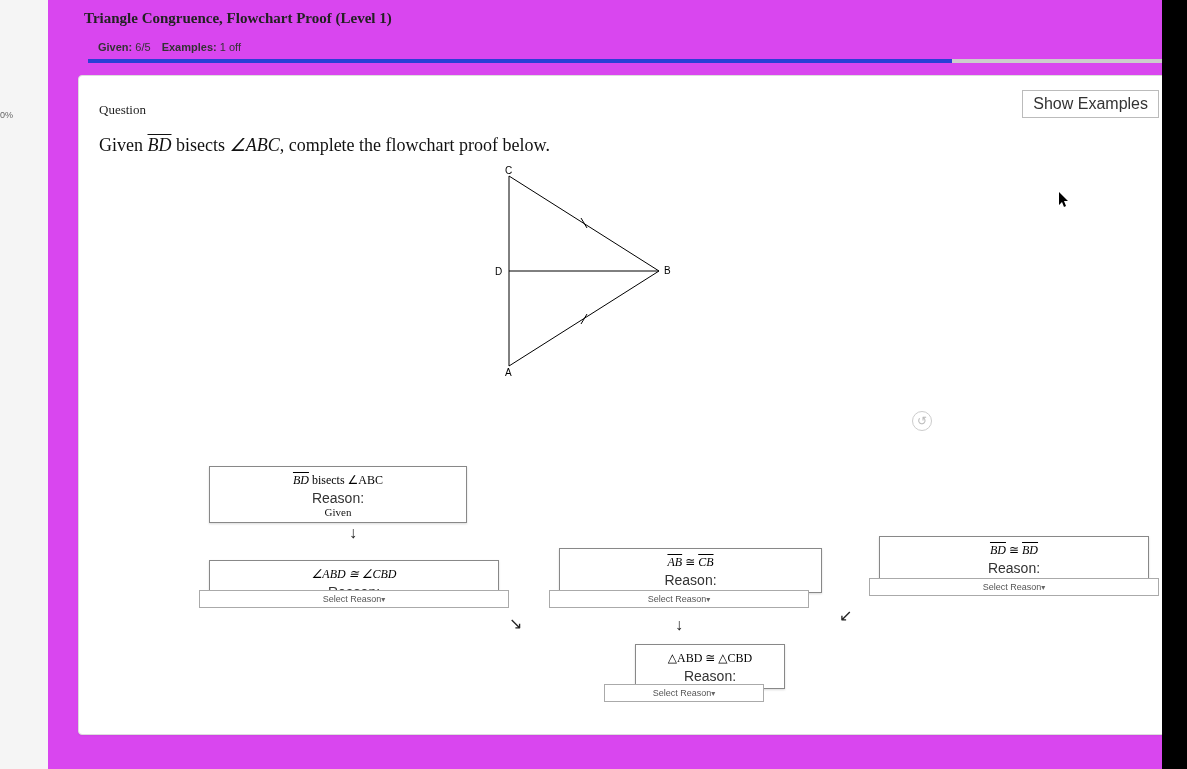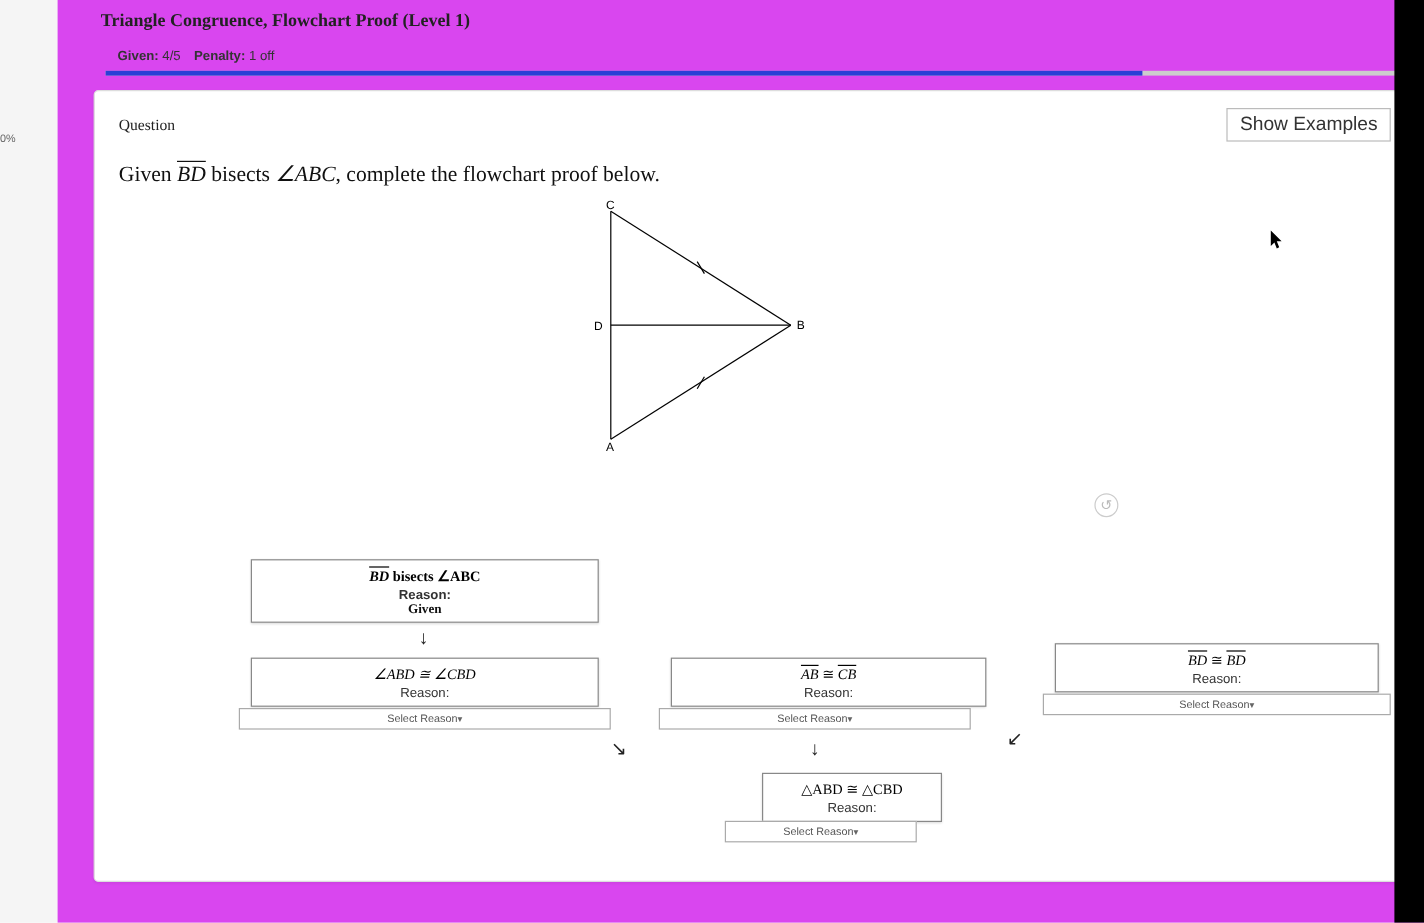--- a/index.html
+++ b/index.html
@@ -145,7 +145,7 @@
 
   <div class="score-row">
     <span class="score">Given:</span>
-    <span>4/5</span>
+    <span>6/5</span>
     <span class="penalty">Penalty:</span>
     <span>1 off</span>
   </div>

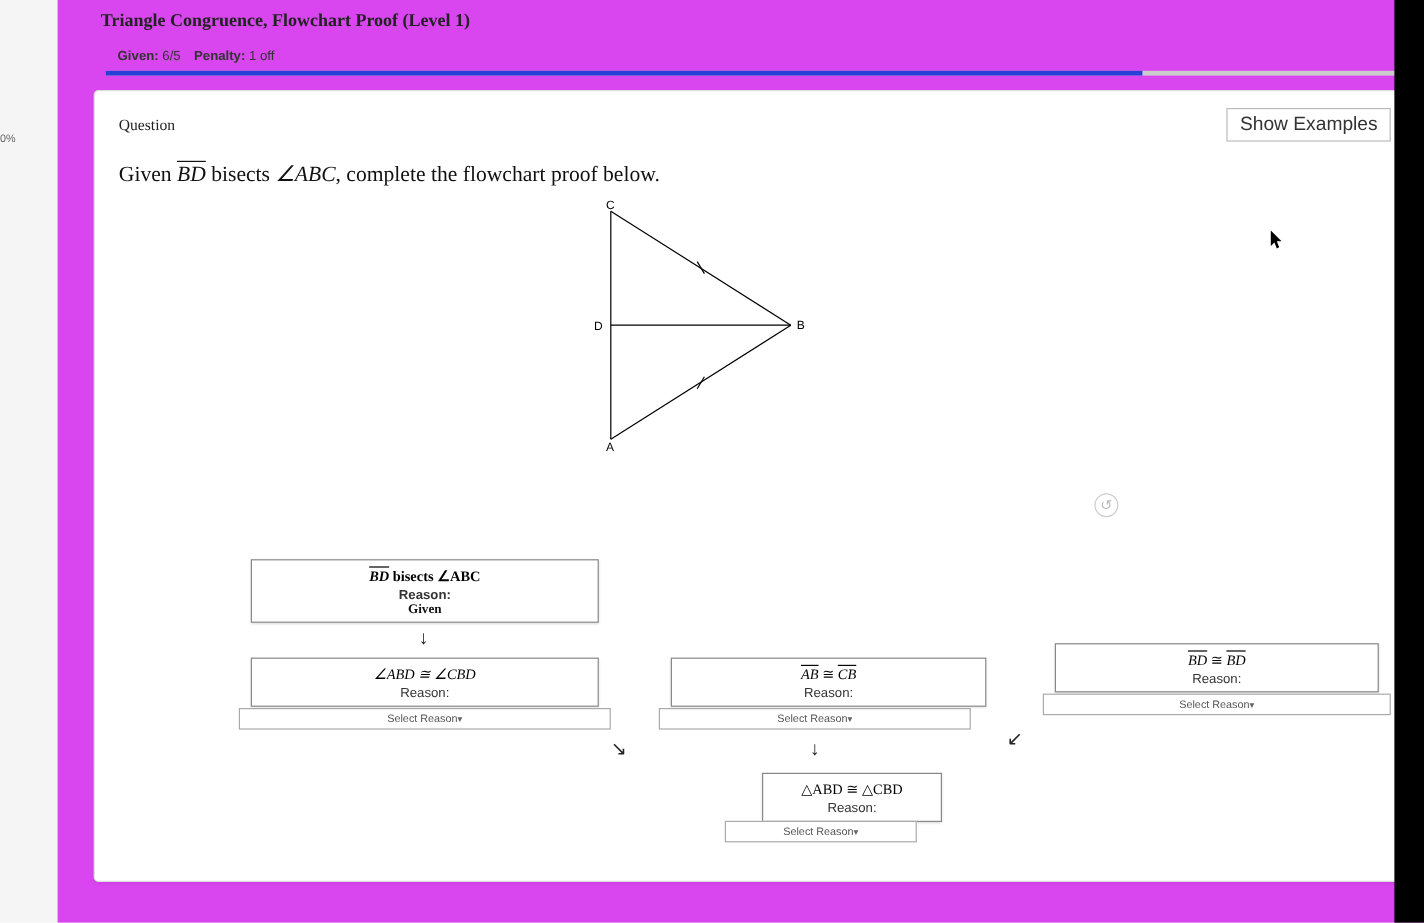--- a/index.html
+++ b/index.html
@@ -146,7 +146,7 @@
   <div class="score-row">
     <span class="score">Given:</span>
     <span>6/5</span>
-    <span class="penalty">Penalty:</span>
+    <span class="penalty">Examples:</span>
     <span>1 off</span>
   </div>
 

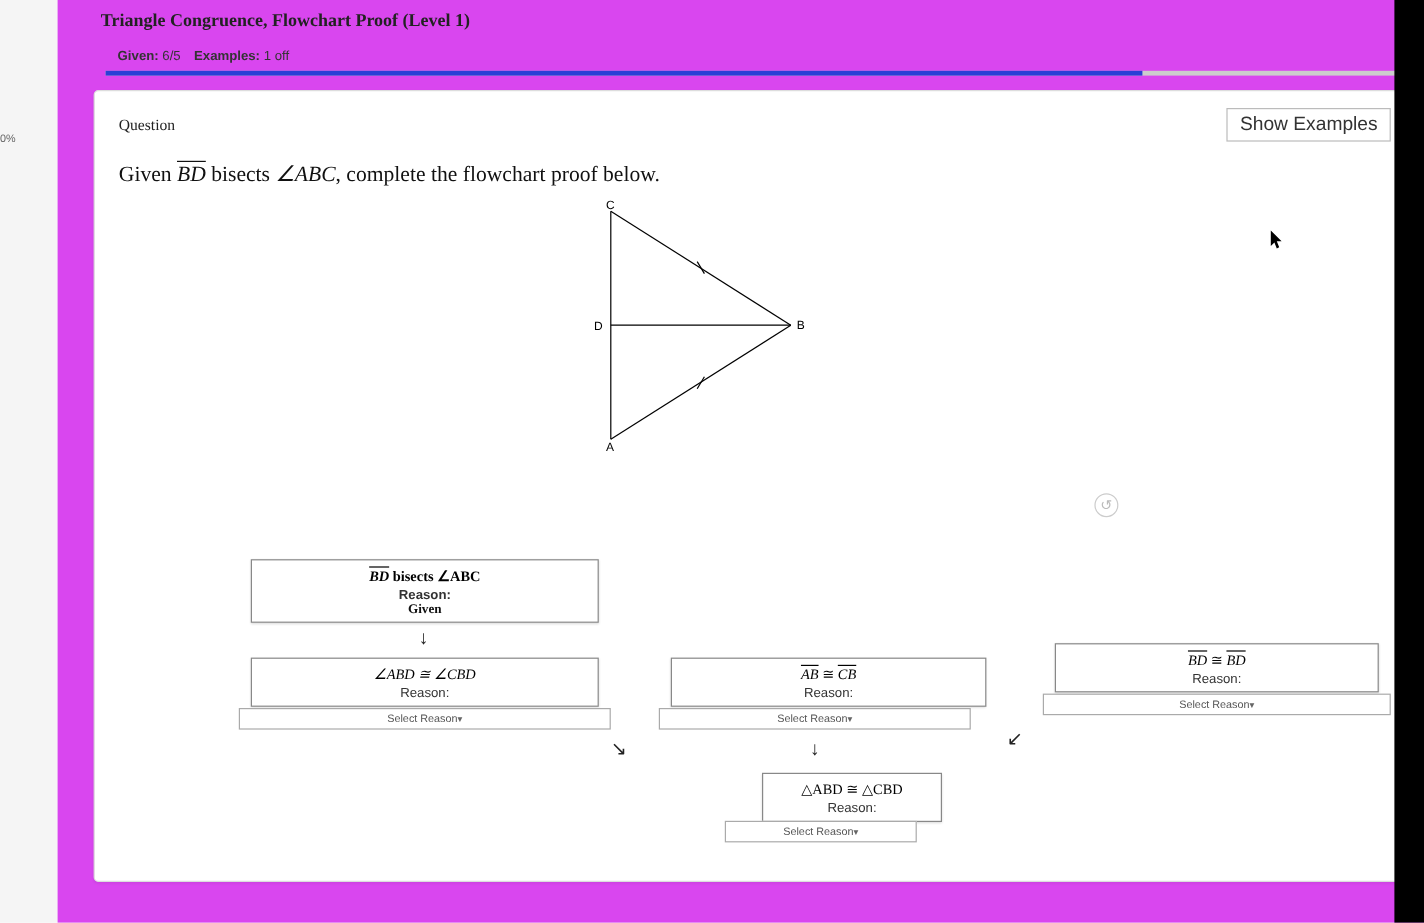--- a/index.html
+++ b/index.html
@@ -56,7 +56,7 @@
   .q-header {
     display: flex;
     justify-content: space-between;
-    align-items: center;
+    align-items: flex-end;
   }
   .q-title { font-size: 13px; color: #222; font-weight: 500; font-family: Georgia, serif;}
   .show-ex {

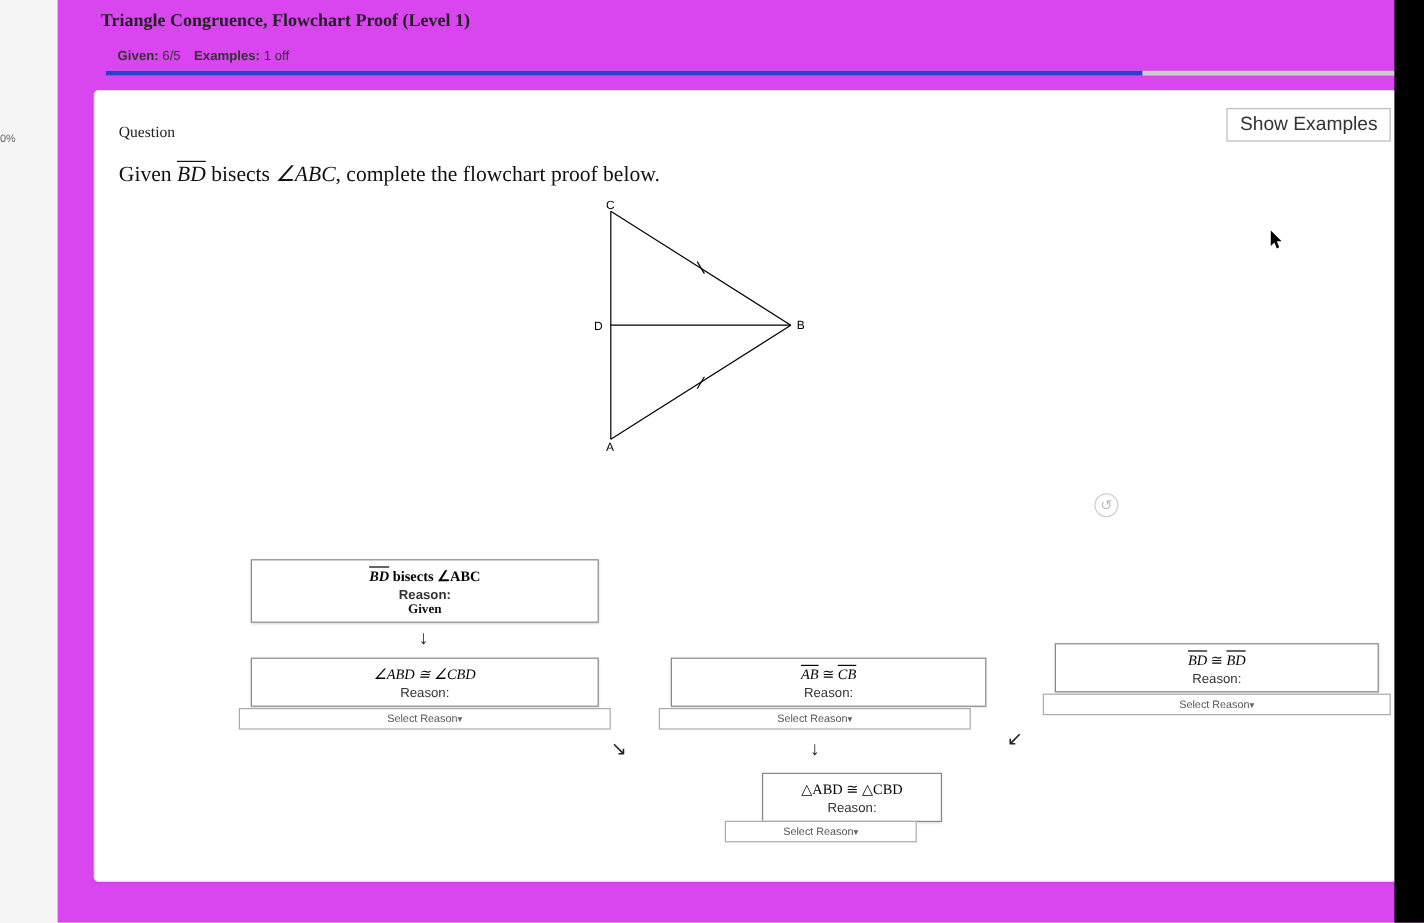--- a/index.html
+++ b/index.html
@@ -192,7 +192,7 @@
 
     <div class="flow">
 
-      <div class="box" style="left:130px; top:0; width:290px;font-weight:bold;">
+      <div class="box" style="left:130px; top:0; width:258px;">
         <div class="stmt">
           <span class="overline">BD</span><span style="font-style:normal"> bisects ∠ABC</span>
         </div>

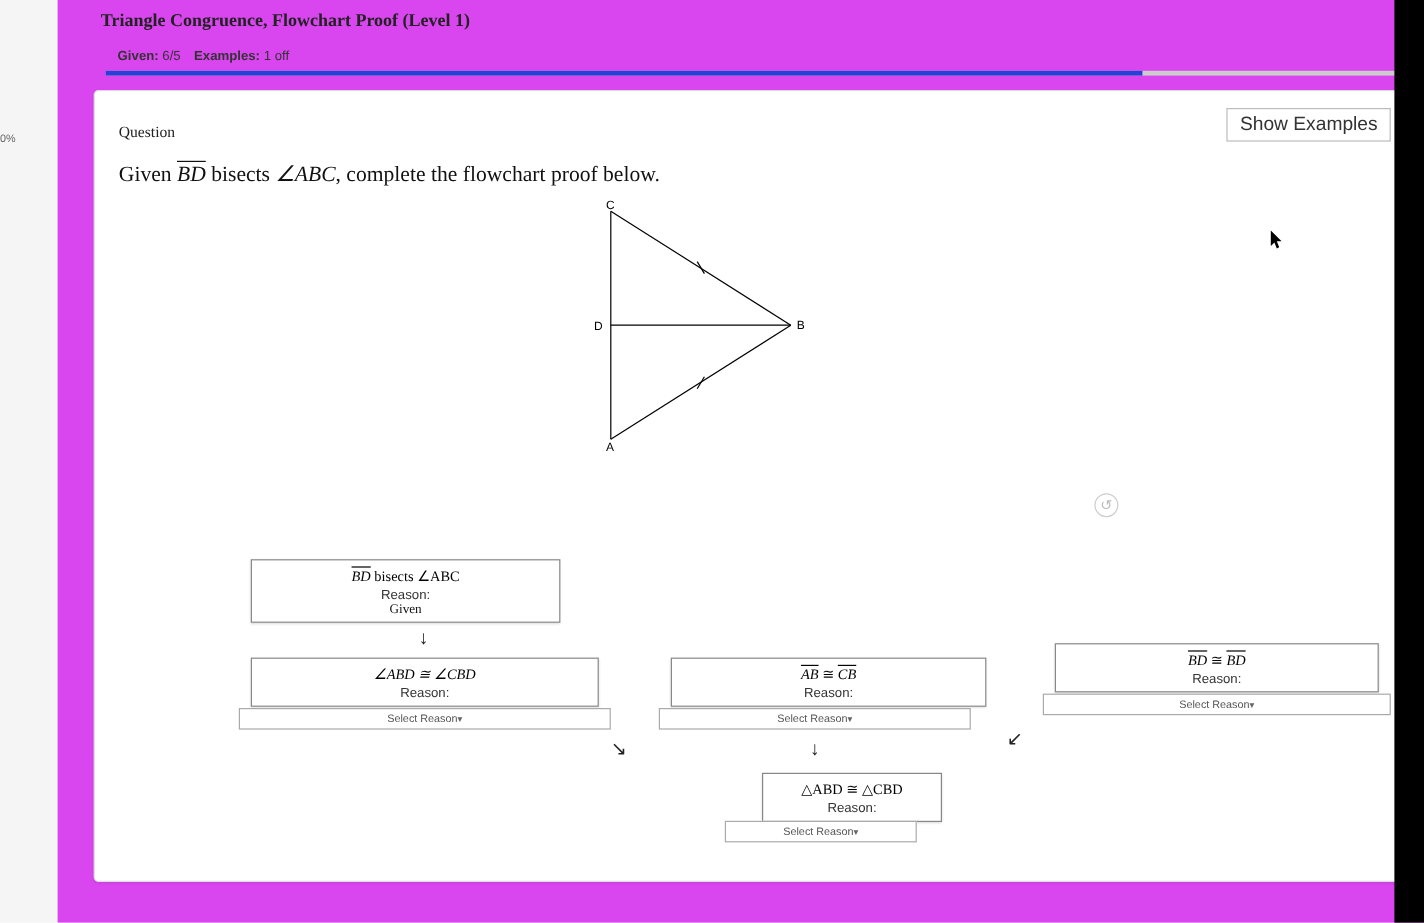--- a/index.html
+++ b/index.html
@@ -94,7 +94,7 @@
     box-shadow: 0 1px 2px rgba(0,0,0,0.15);
   }
   .box .stmt { font-size: 12px; font-family: Georgia, serif; font-style: italic; }
-  .box .reason-lbl { font-size: 11px; color: #333; margin-top: 2px; font-family: Arial, sans-serif; font-style: normal;}
+  .box .reason-lbl { font-size: 14px; color: #333; margin-top: 2px; font-family: Arial, sans-serif; font-style: normal;}
   .box .reason-val { font-size: 11px; color: #111; font-family: Georgia, serif; }
   .select-reason {
     position: absolute;

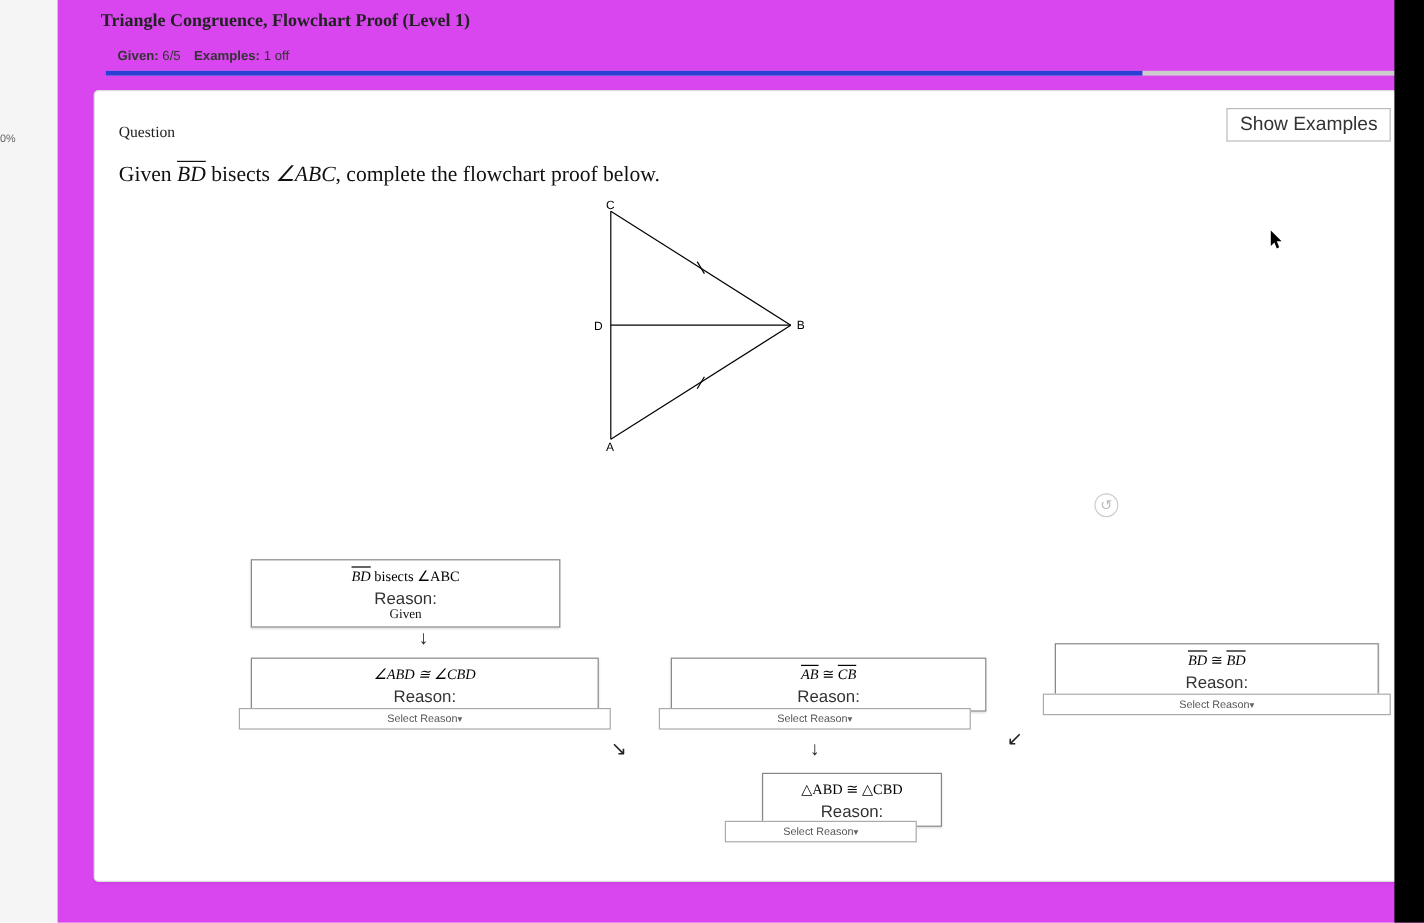--- a/index.html
+++ b/index.html
@@ -202,7 +202,7 @@
 
       <div class="arrow" style="left:270px; top:58px;">↓</div>
 
-      <div class="box" style="left:130px; top:82px; width:290px;">
+      <div class="box" style="left:130px; top:94px; width:290px;">
         <div class="stmt">∠ABD ≅ ∠CBD</div>
         <div class="reason-lbl">Reason:</div>
       </div>

